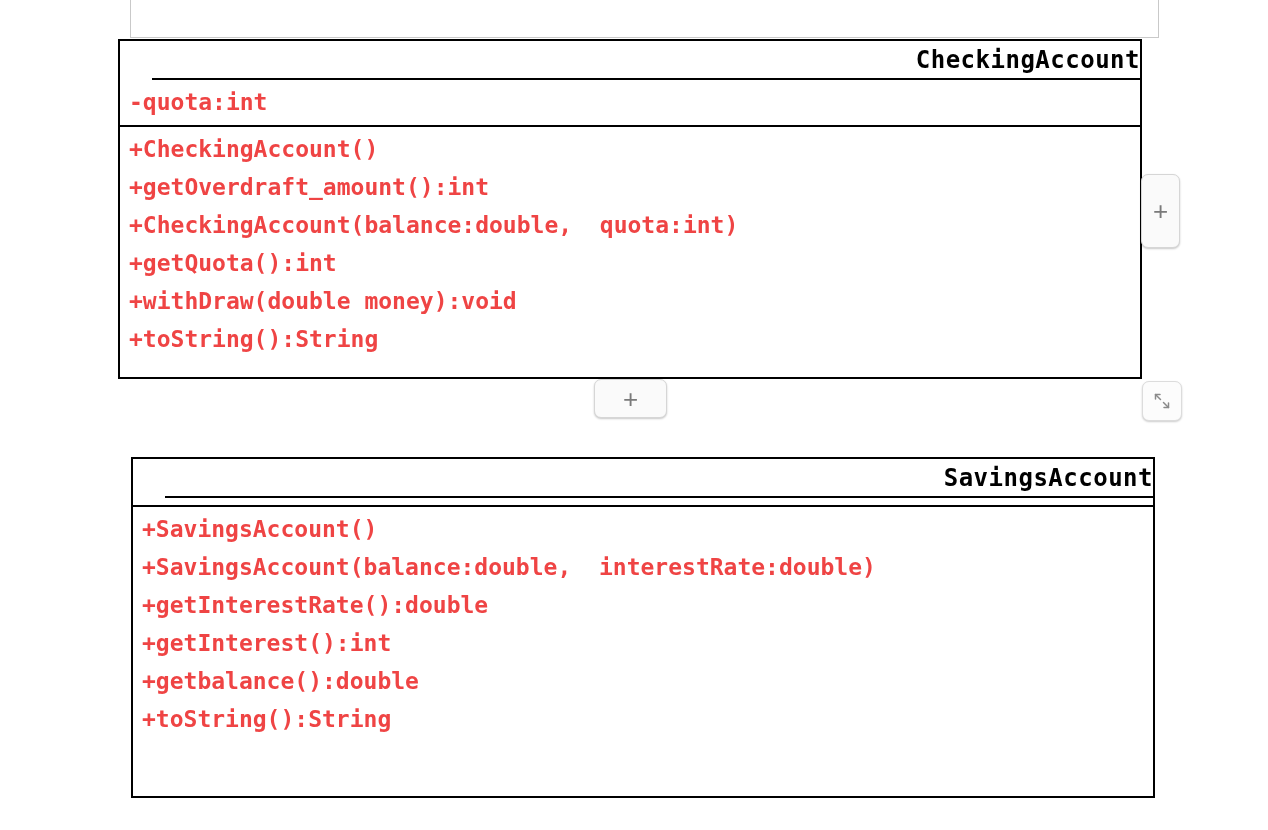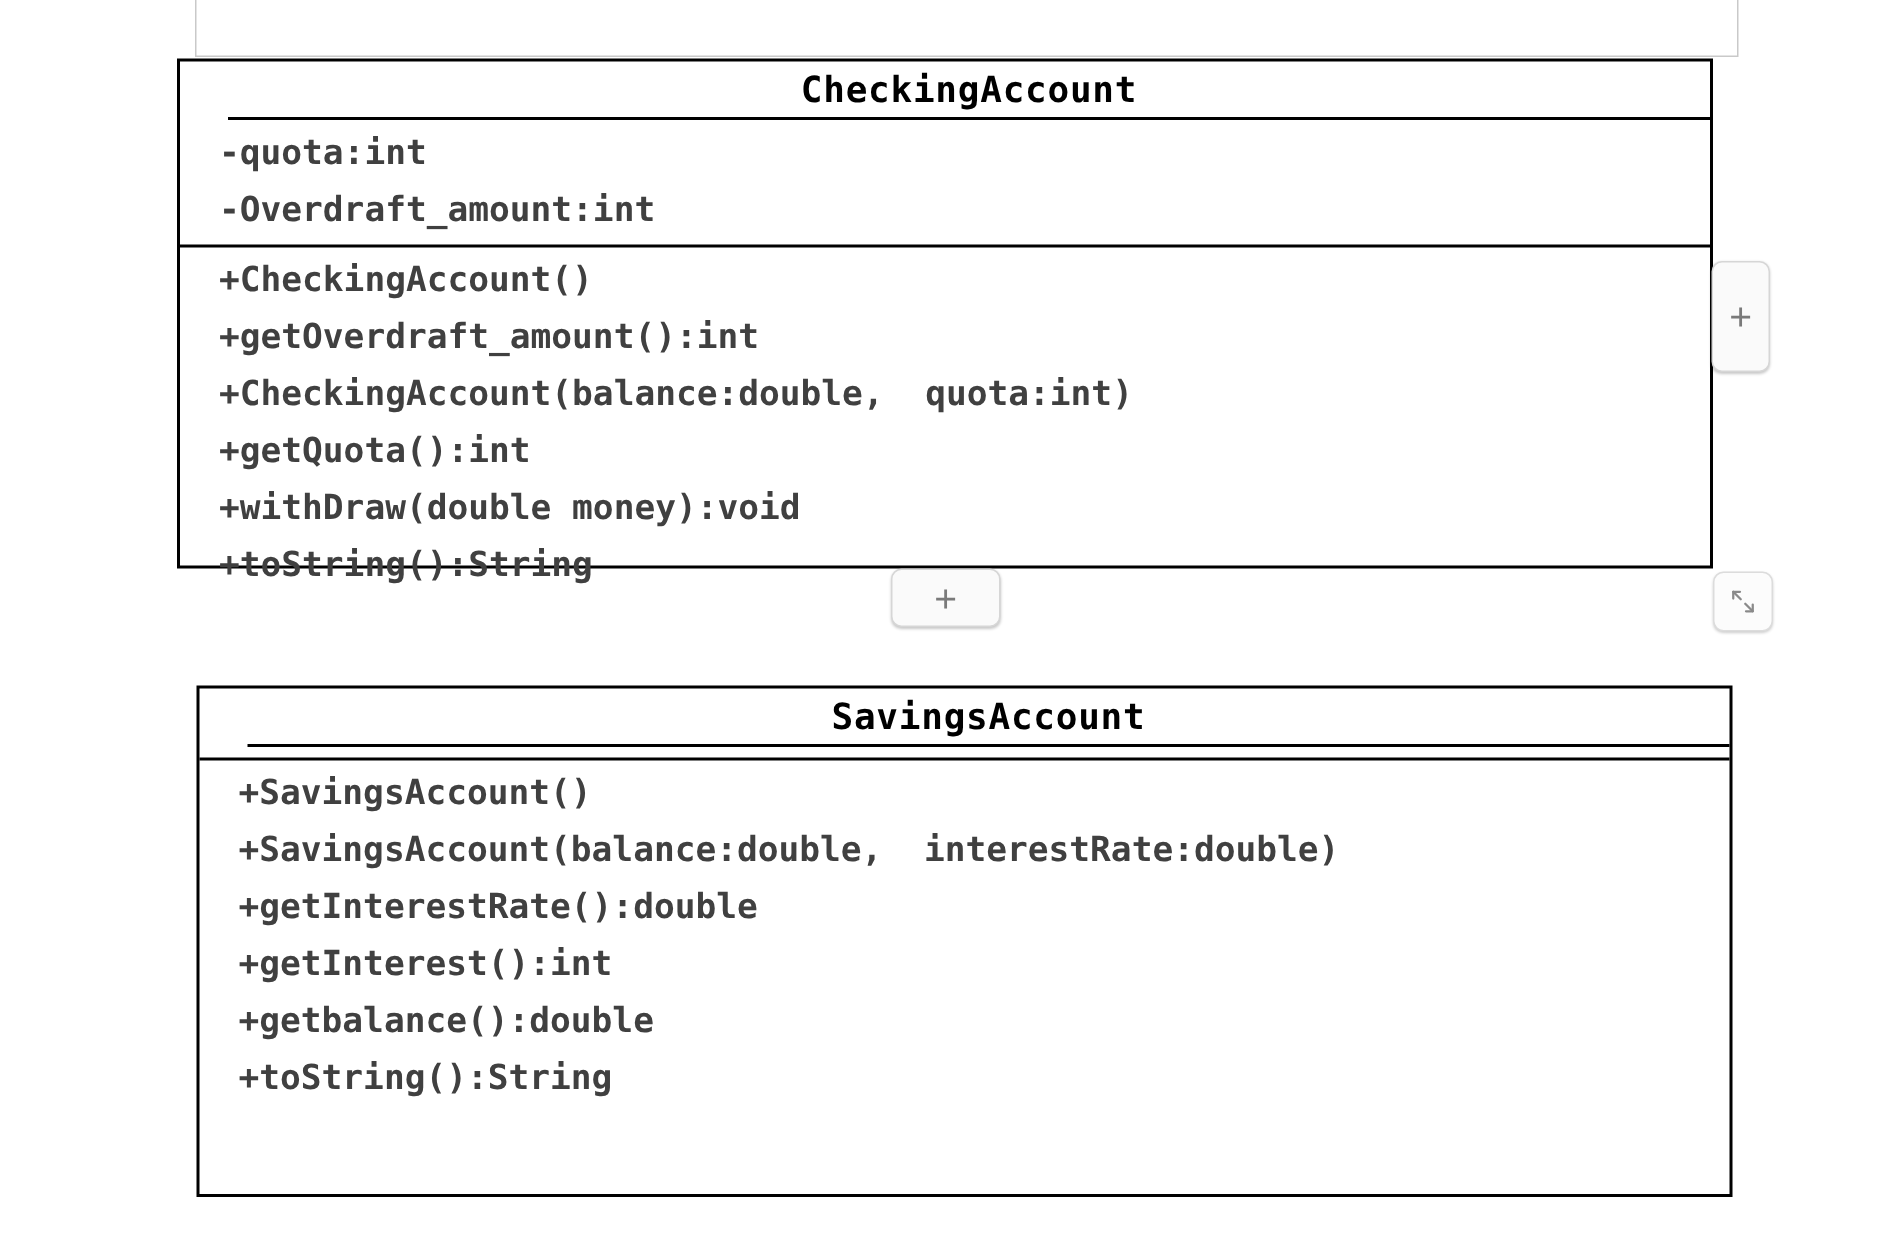--- a/index.html
+++ b/index.html
@@ -52,7 +52,7 @@
   .uml-title {
     height: 39px;
     line-height: 39px;
-    text-align: center;
+    text-align: right;
     font-size: 24px;
     font-weight: bold;
     letter-spacing: 0.5px;

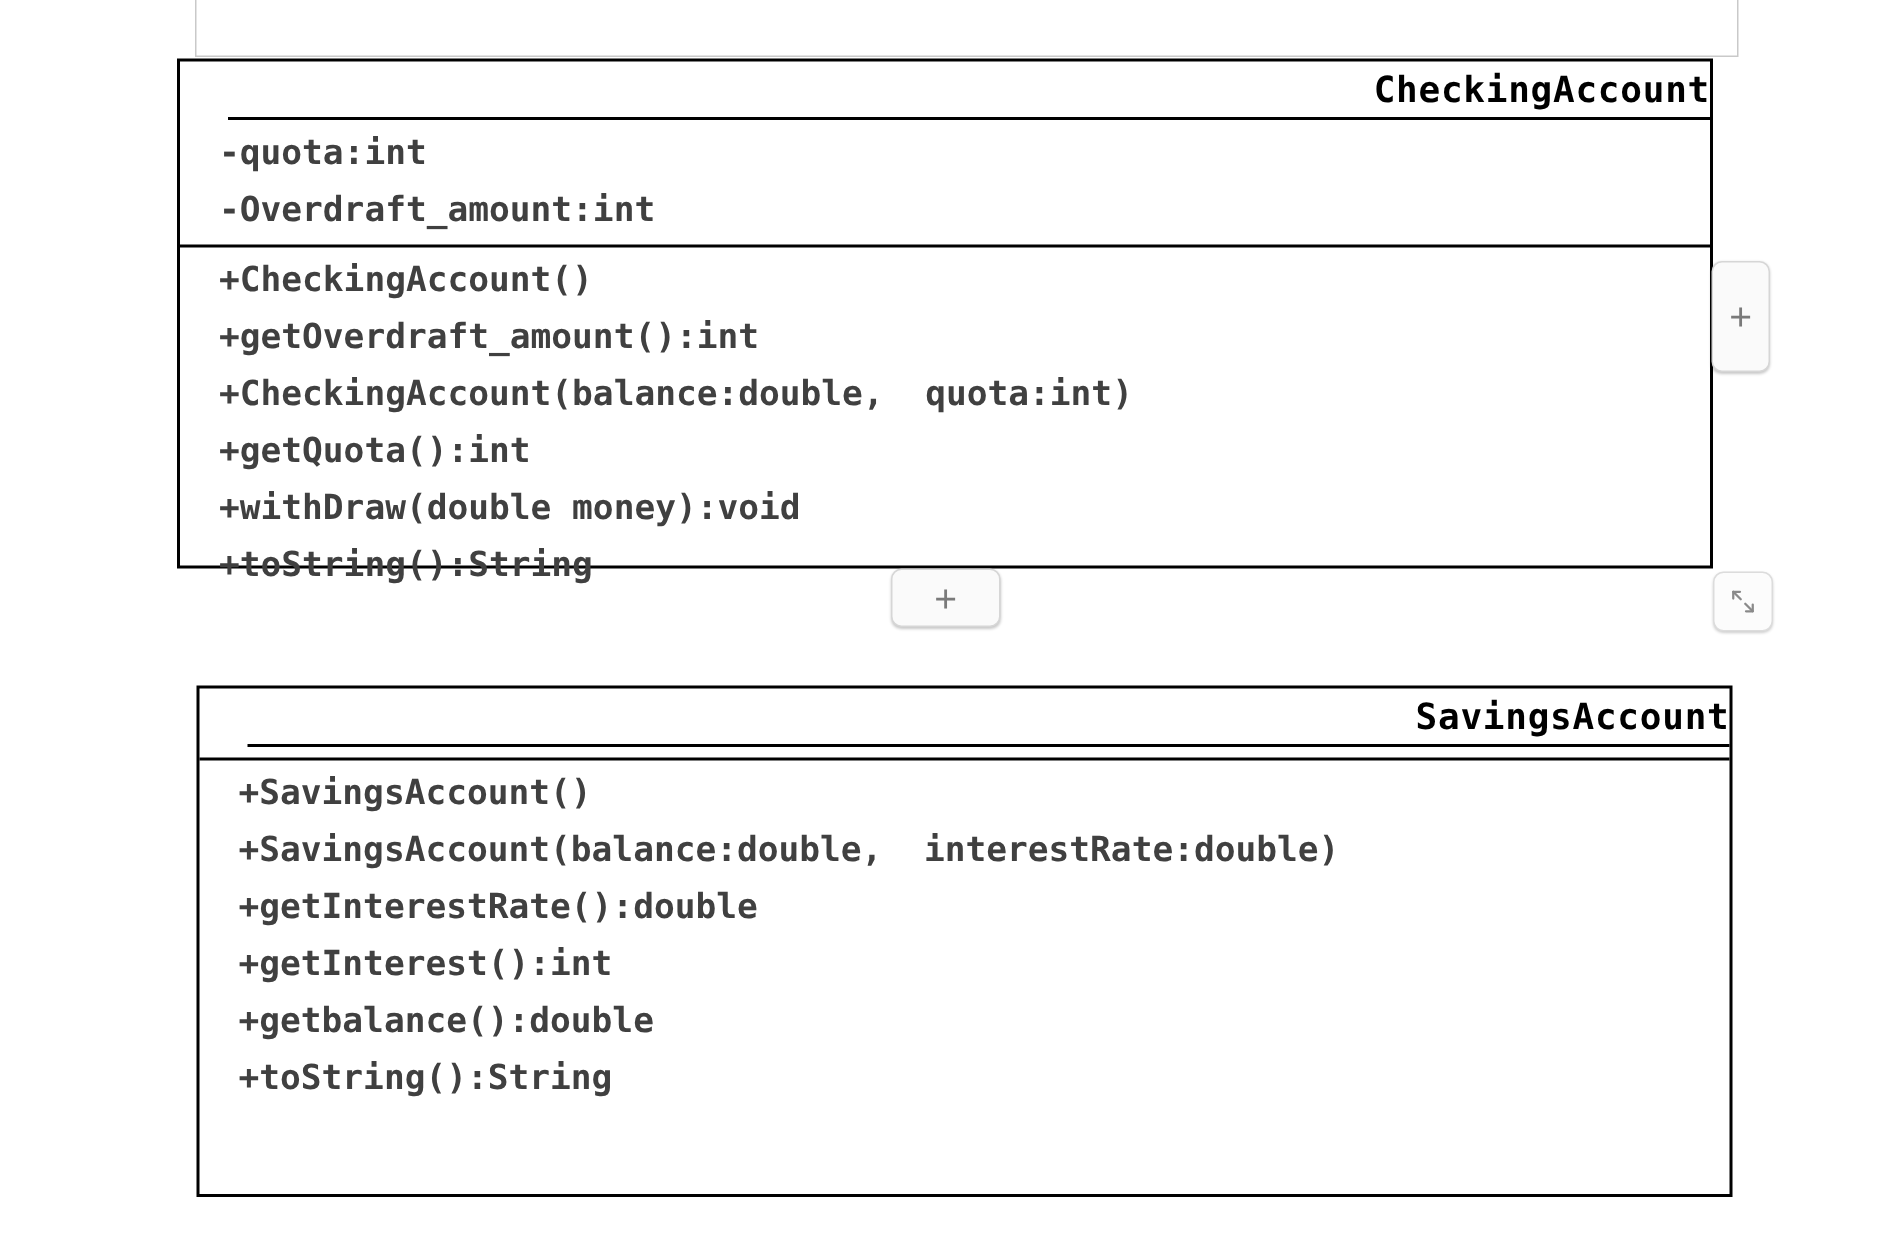--- a/index.html
+++ b/index.html
@@ -76,8 +76,8 @@
     font-weight: bold;
     line-height: 38px;
     height: 38px;
-    color: #404040;
-    padding-left: 26px;
+    color: #ef4444;
+    padding-left: 9px;
     white-space: pre;
     letter-spacing: 0px;
   }

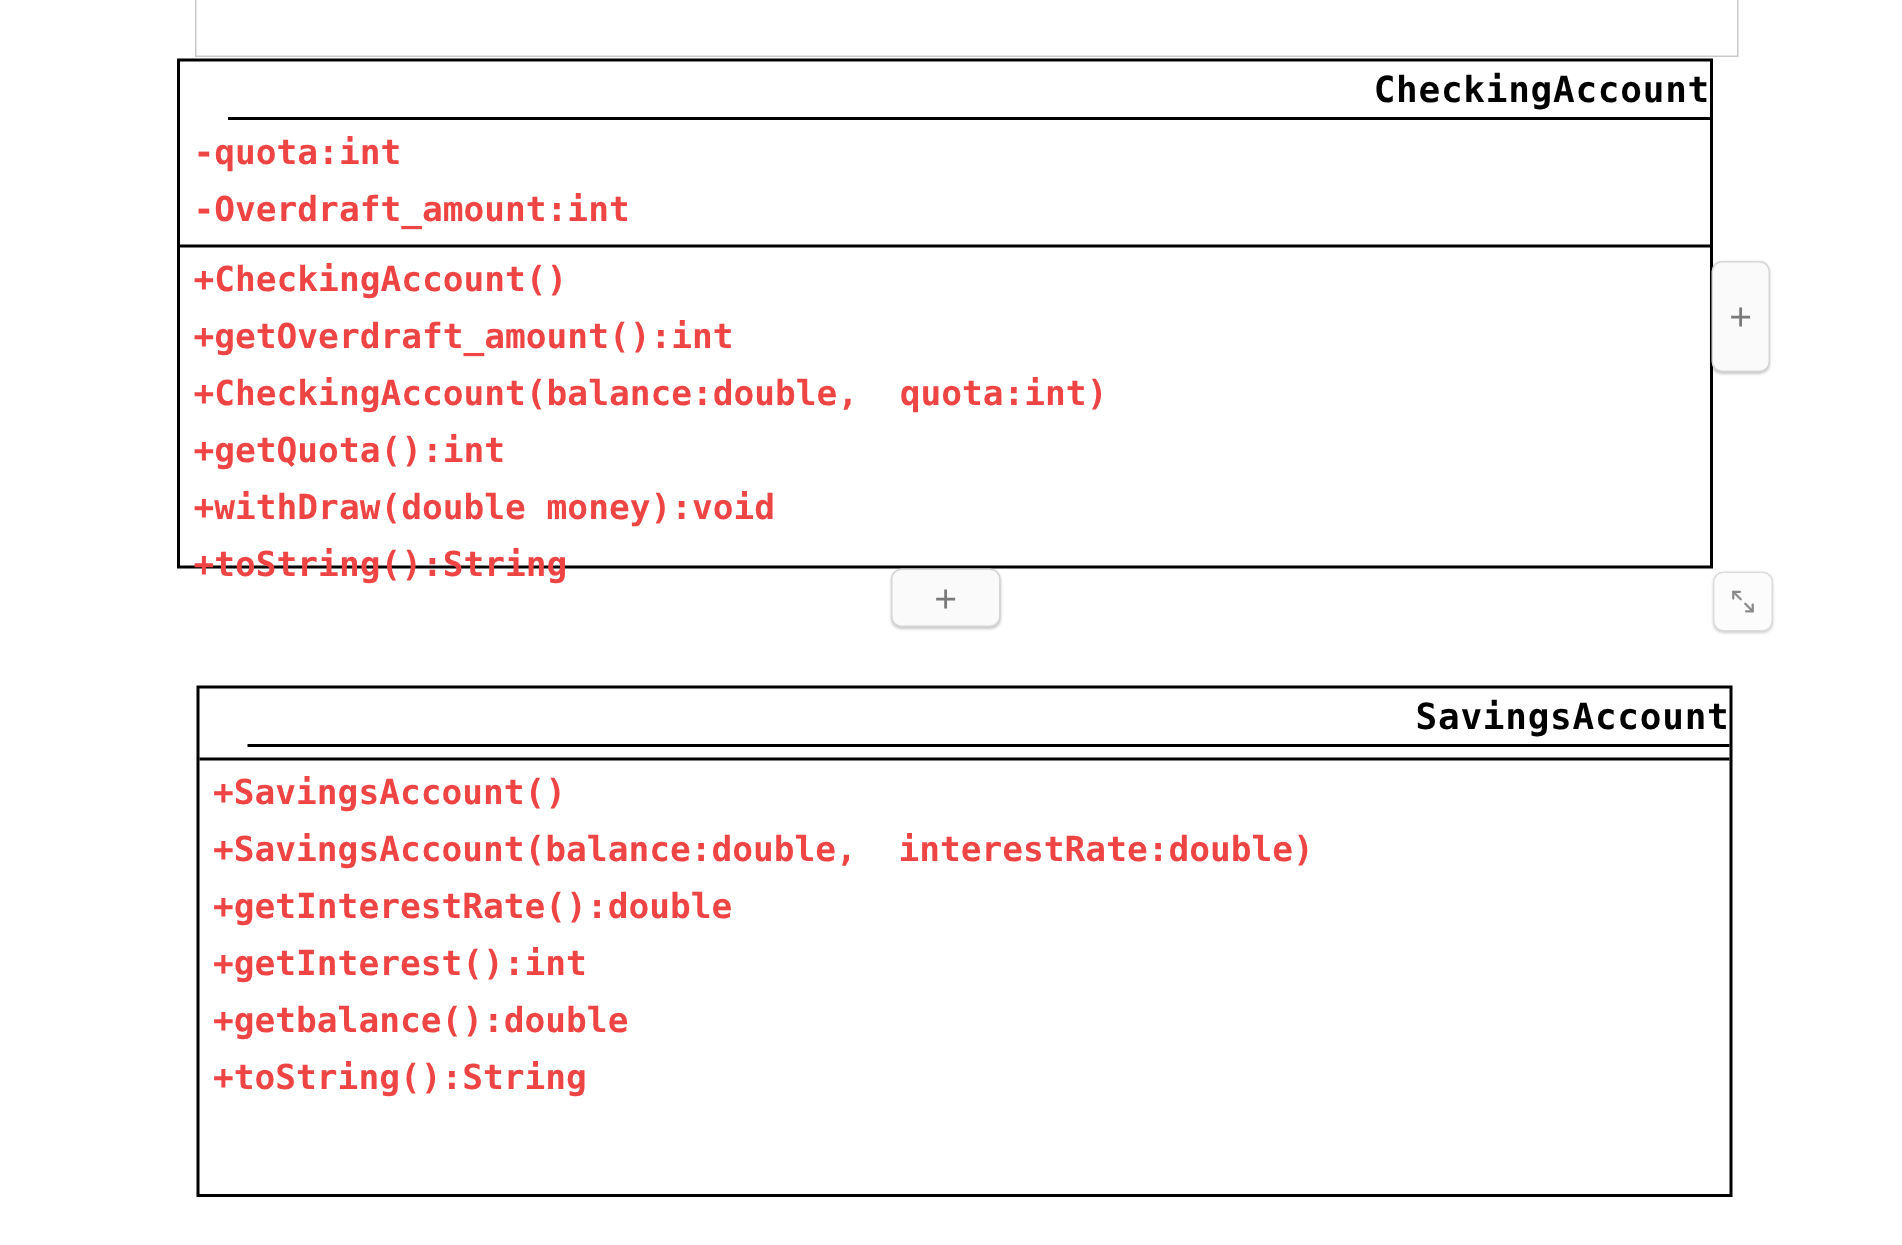--- a/index.html
+++ b/index.html
@@ -138,7 +138,6 @@
 
   <div class="uml-section attributes">
     <div class="uml-row">-quota:int</div>
-    <div class="uml-row">-Overdraft_amount:int</div>
   </div>
 
   <div class="uml-section methods">

